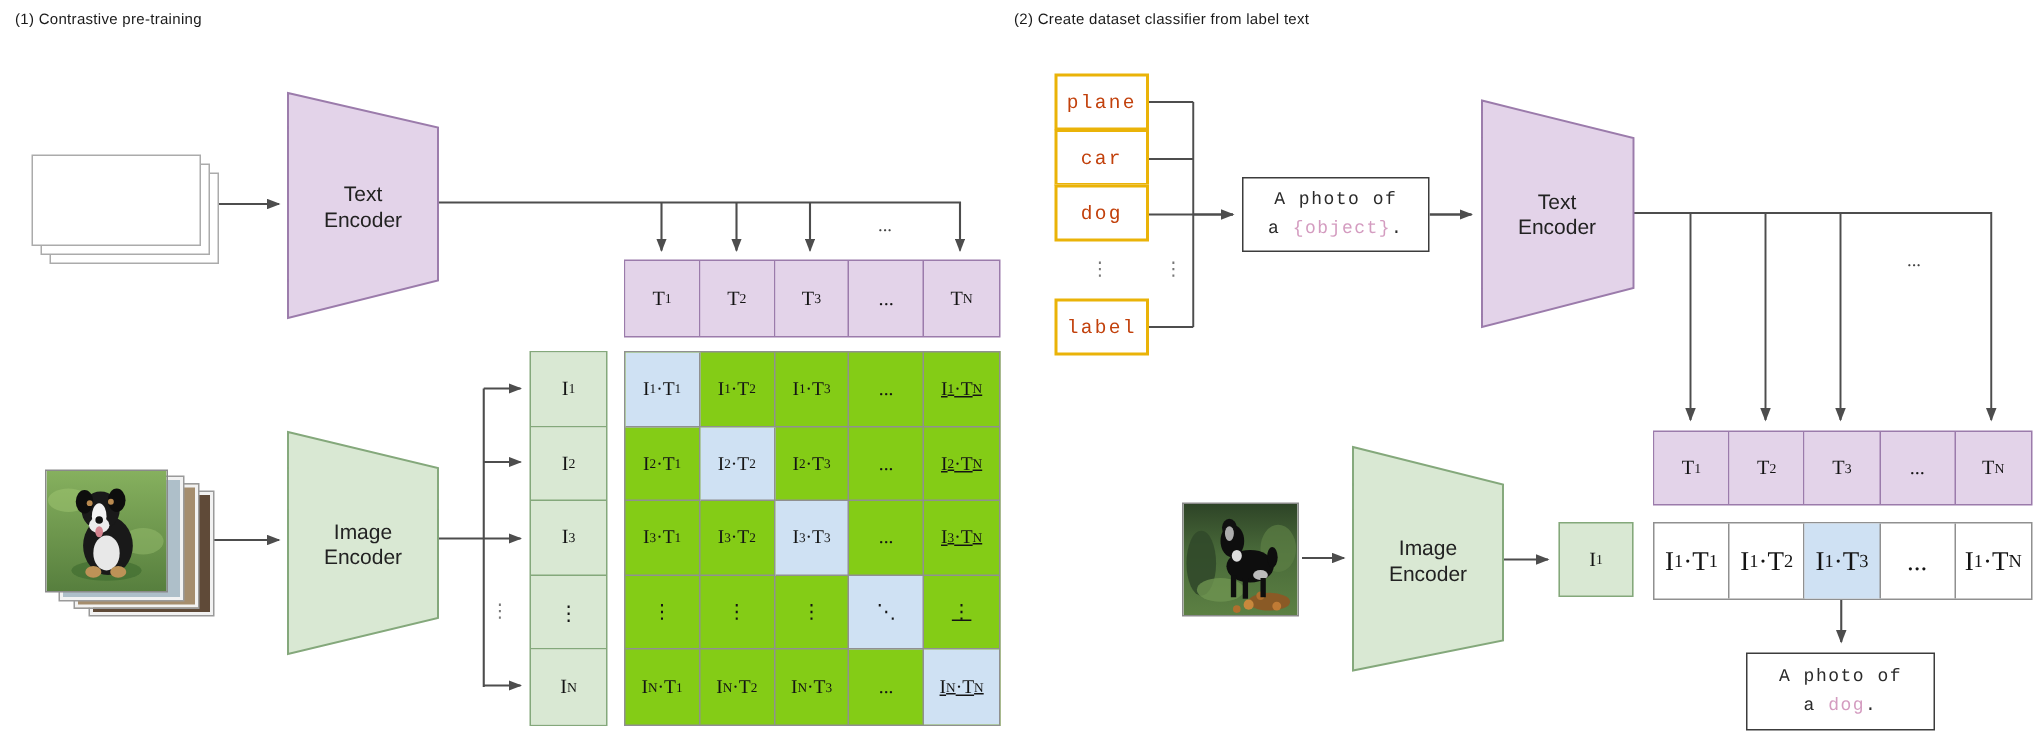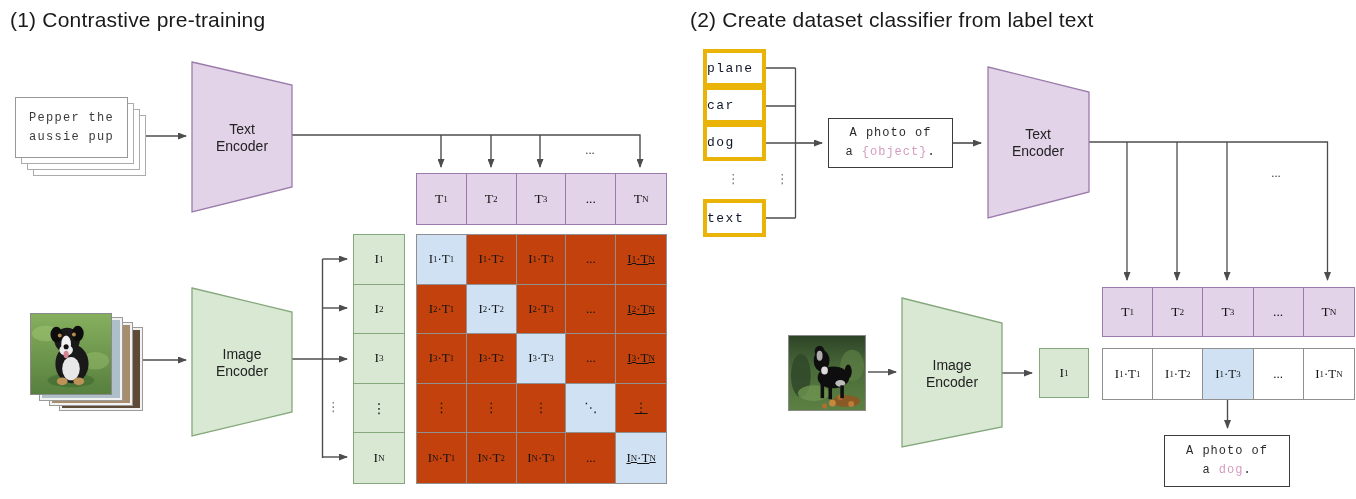--- a/index.html
+++ b/index.html
@@ -6,7 +6,7 @@
   #stage{position:relative;width:1356px;height:499px;background:#fff;overflow:hidden;
          font-family:"Liberation Sans",sans-serif;}
   .abs{position:absolute;}
-  .title{font-size:21px;color:#1a1a1a;letter-spacing:.2px;}
+  .title{font-size:10px;color:#1a1a1a;letter-spacing:.2px;}
   .enc-label{font-size:14px;color:#222;text-align:center;line-height:1.22;width:74px;}
   .grid{position:absolute;display:grid;box-sizing:border-box;}
   .cellS{display:flex;align-items:center;justify-content:center;

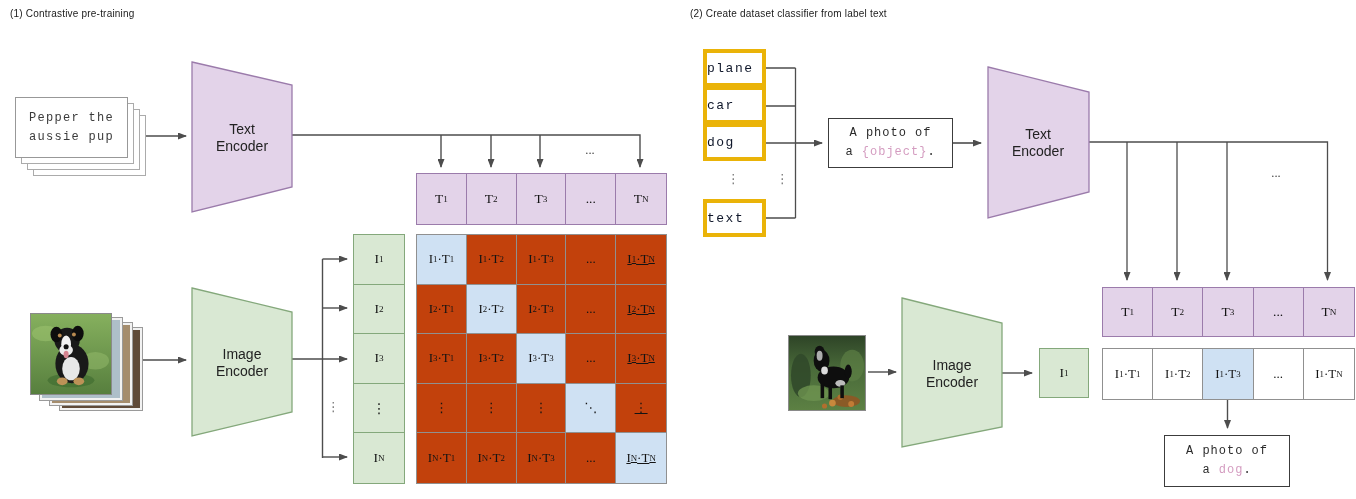--- a/index.html
+++ b/index.html
@@ -197,7 +197,7 @@
     <div class="cellS hl">I<sub>N</sub>·T<sub>N</sub></div>
   </div>
 
-  <div class="abs title" style="left:690px;top:8px;">(2) Create dataset classifier from label text</div>
+  <div class="abs title" style="left:676px;top:8px;">(2) Create dataset classifier from label text</div>
 
   <div class="abs" style="left:703px;top:49px;">
     <div class="label-box stacked">

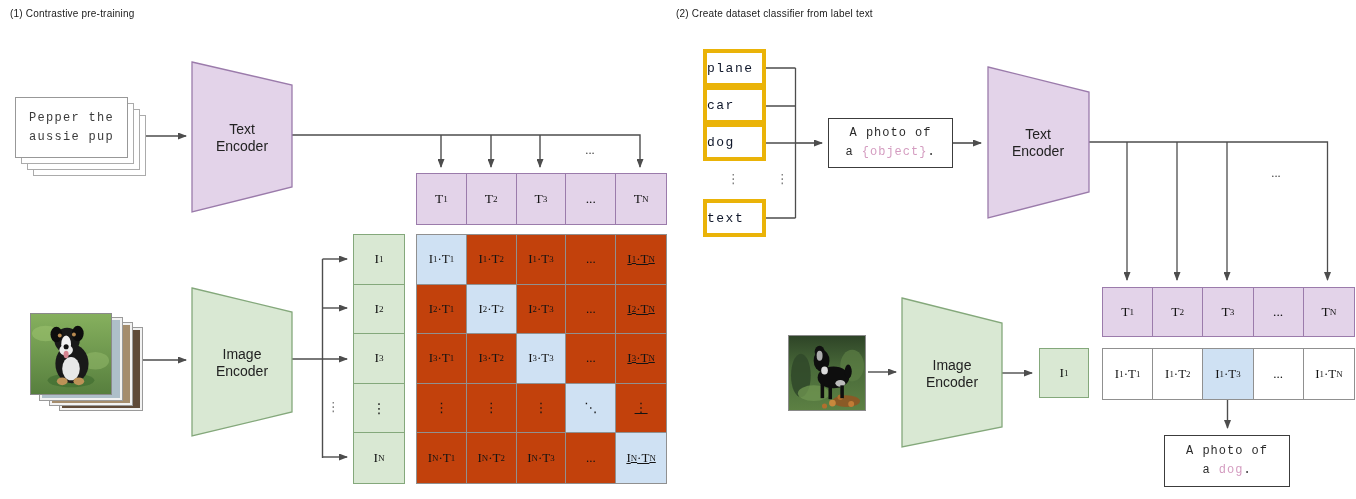--- a/index.html
+++ b/index.html
@@ -37,9 +37,9 @@
   #p3-row .cellS:last-child{border-right:none;}
   #p3-i1{left:1039px;top:348px;width:50px;height:50px;background:#d9e8d3;border:1px solid #84a87b;}
   
-  .label-box{width:63px;height:38px;border:4px solid #eab308;background:#fff;box-sizing:border-box;
-             display:flex;align-items:center;
-             font-family:"Liberation Mono",monospace;font-size:13px;letter-spacing:1.5px;color:#0f172a;}
+  .label-box{width:63px;height:38px;border:2px solid #eab308;background:#fff;box-sizing:border-box;
+             display:flex;align-items:center;justify-content:center;
+             font-family:"Liberation Mono",monospace;font-size:13px;letter-spacing:1.5px;color:#c2410c;}
   .stacked + .stacked{margin-top:-1px;}
   
   .io-box{border:1.6px solid #3c3c3c;background:#fff;box-sizing:border-box;

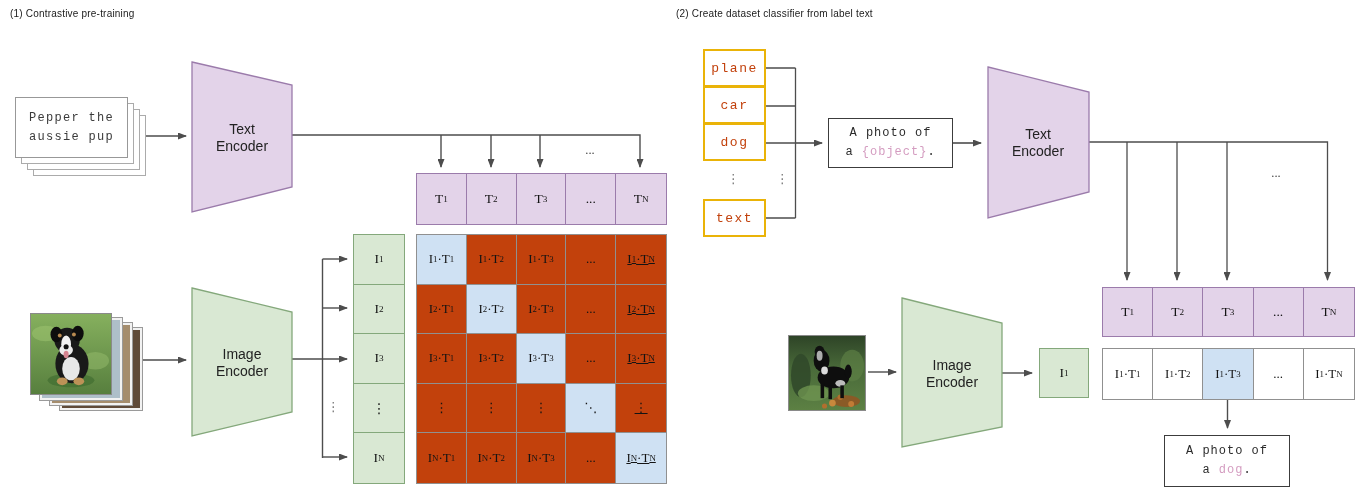--- a/index.html
+++ b/index.html
@@ -109,10 +109,6 @@
   <div class="card back abs" style="left:33px;top:115px;"></div>
   <div class="card back abs" style="left:27px;top:109px;"></div>
   <div class="card back abs" style="left:21px;top:103px;"></div>
-  <div class="card abs" id="card-front" style="left:15px;top:97px;">
-    <span>Pepper the
-aussie pup</span>
-  </div>
 
   <div class="abs enc-label" style="left:205px;top:121px;">Text Encoder</div>
 

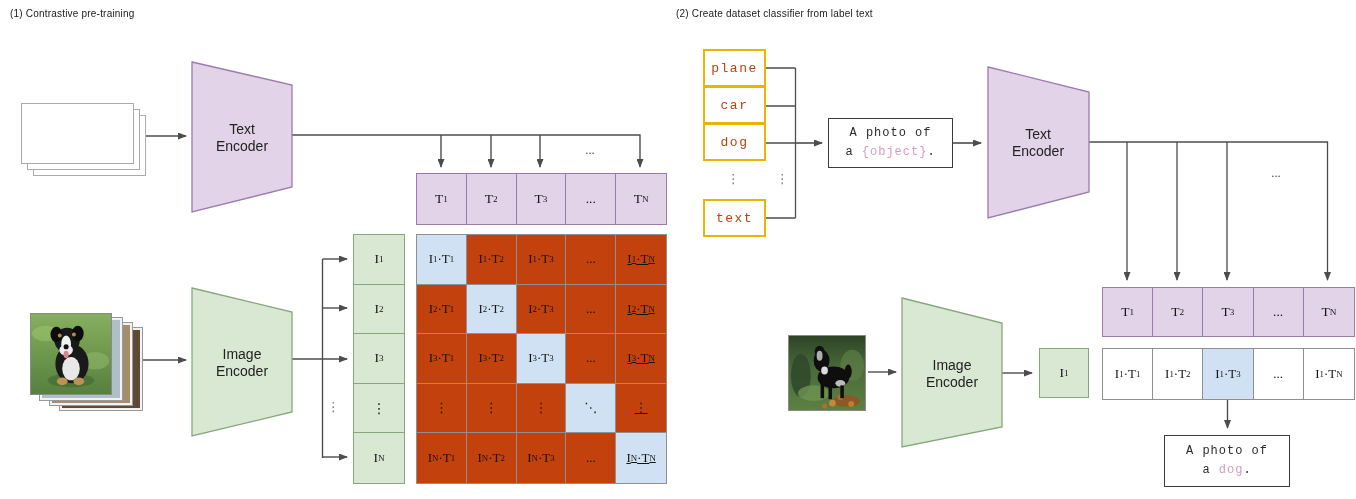--- a/index.html
+++ b/index.html
@@ -209,7 +209,7 @@
   <div class="abs vdots" style="left:727px;top:171px;width:12px;">⋮</div>
   <div class="abs vdots" style="left:776px;top:171px;width:12px;">⋮</div>
   <div class="label-box abs" style="left:703px;top:199px;">
-      <span>text</span>
+      <span>label</span>
     </div>
 
   <div class="io-box abs" style="left:828px;top:118px;width:125px;height:50px;">

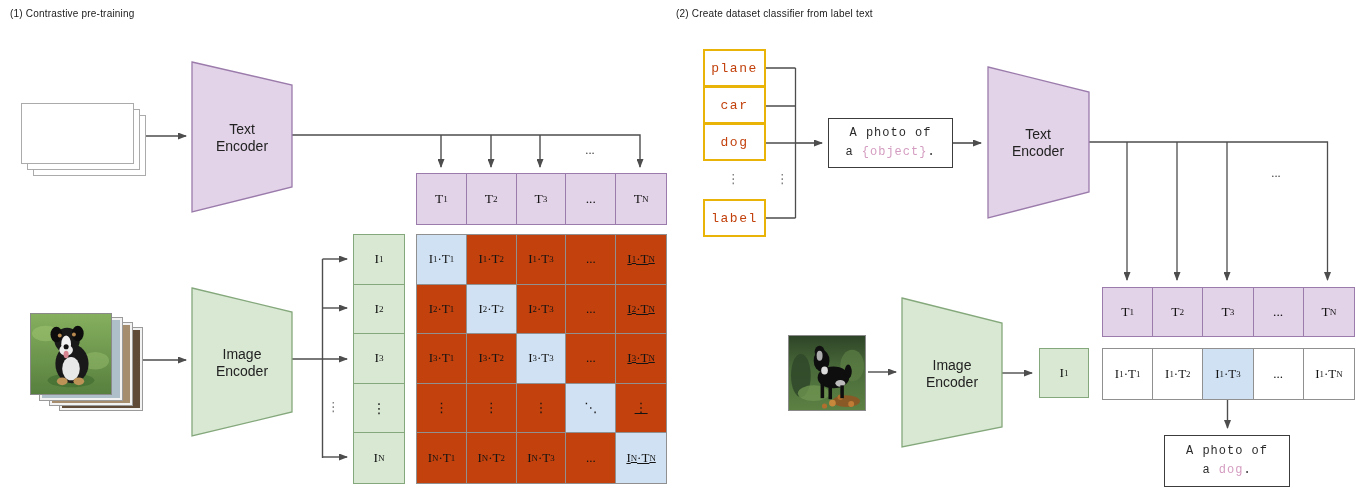--- a/index.html
+++ b/index.html
@@ -22,7 +22,7 @@
   #p1-icol .cellS{background:#d9e8d3;border-bottom:1px solid #84a87b;}
   #p1-icol .cellS:last-child{border-bottom:none;}
   
-  #p1-matrix{left:416px;top:234px;grid-template-columns:repeat(5,49.8px);grid-template-rows:repeat(5,49.6px);border:1px solid #909090;background:#c2410c;}
+  #p1-matrix{left:416px;top:234px;grid-template-columns:repeat(5,49.8px);grid-template-rows:repeat(5,49.6px);border:1px solid #909090;background:#84cc16;}
   #p1-matrix .cellS{border-right:1px solid #909090;border-bottom:1px solid #909090;font-size:13px;}
   #p1-matrix .cellS:nth-child(5n){border-right:none;text-decoration:underline;}
   #p1-matrix .cellS:nth-child(n+21){border-bottom:none;}

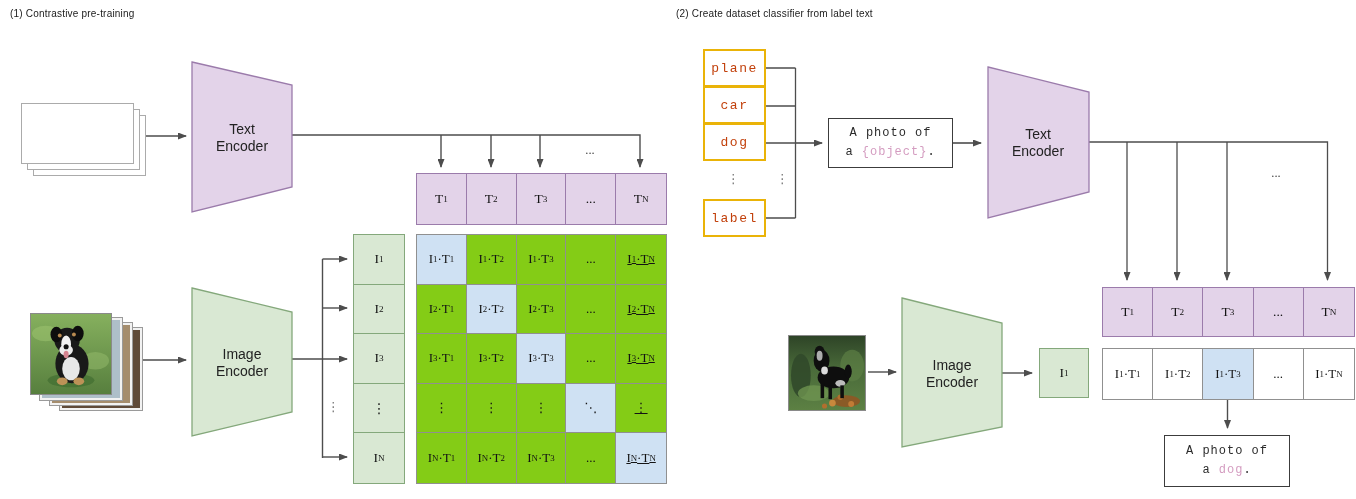--- a/index.html
+++ b/index.html
@@ -33,7 +33,7 @@
   #p2-trow .cellS:last-child{border-right:none;}
   
   #p3-row{left:1102px;top:348px;grid-template-columns:repeat(5,50.2px);grid-template-rows:50px;border:1px solid #909090;background:#fff;}
-  #p3-row .cellS{border-right:1px solid #909090;font-size:13px;}
+  #p3-row .cellS{border-right:1px solid #909090;font-size:18px;}
   #p3-row .cellS:last-child{border-right:none;}
   #p3-i1{left:1039px;top:348px;width:50px;height:50px;background:#d9e8d3;border:1px solid #84a87b;}
   

